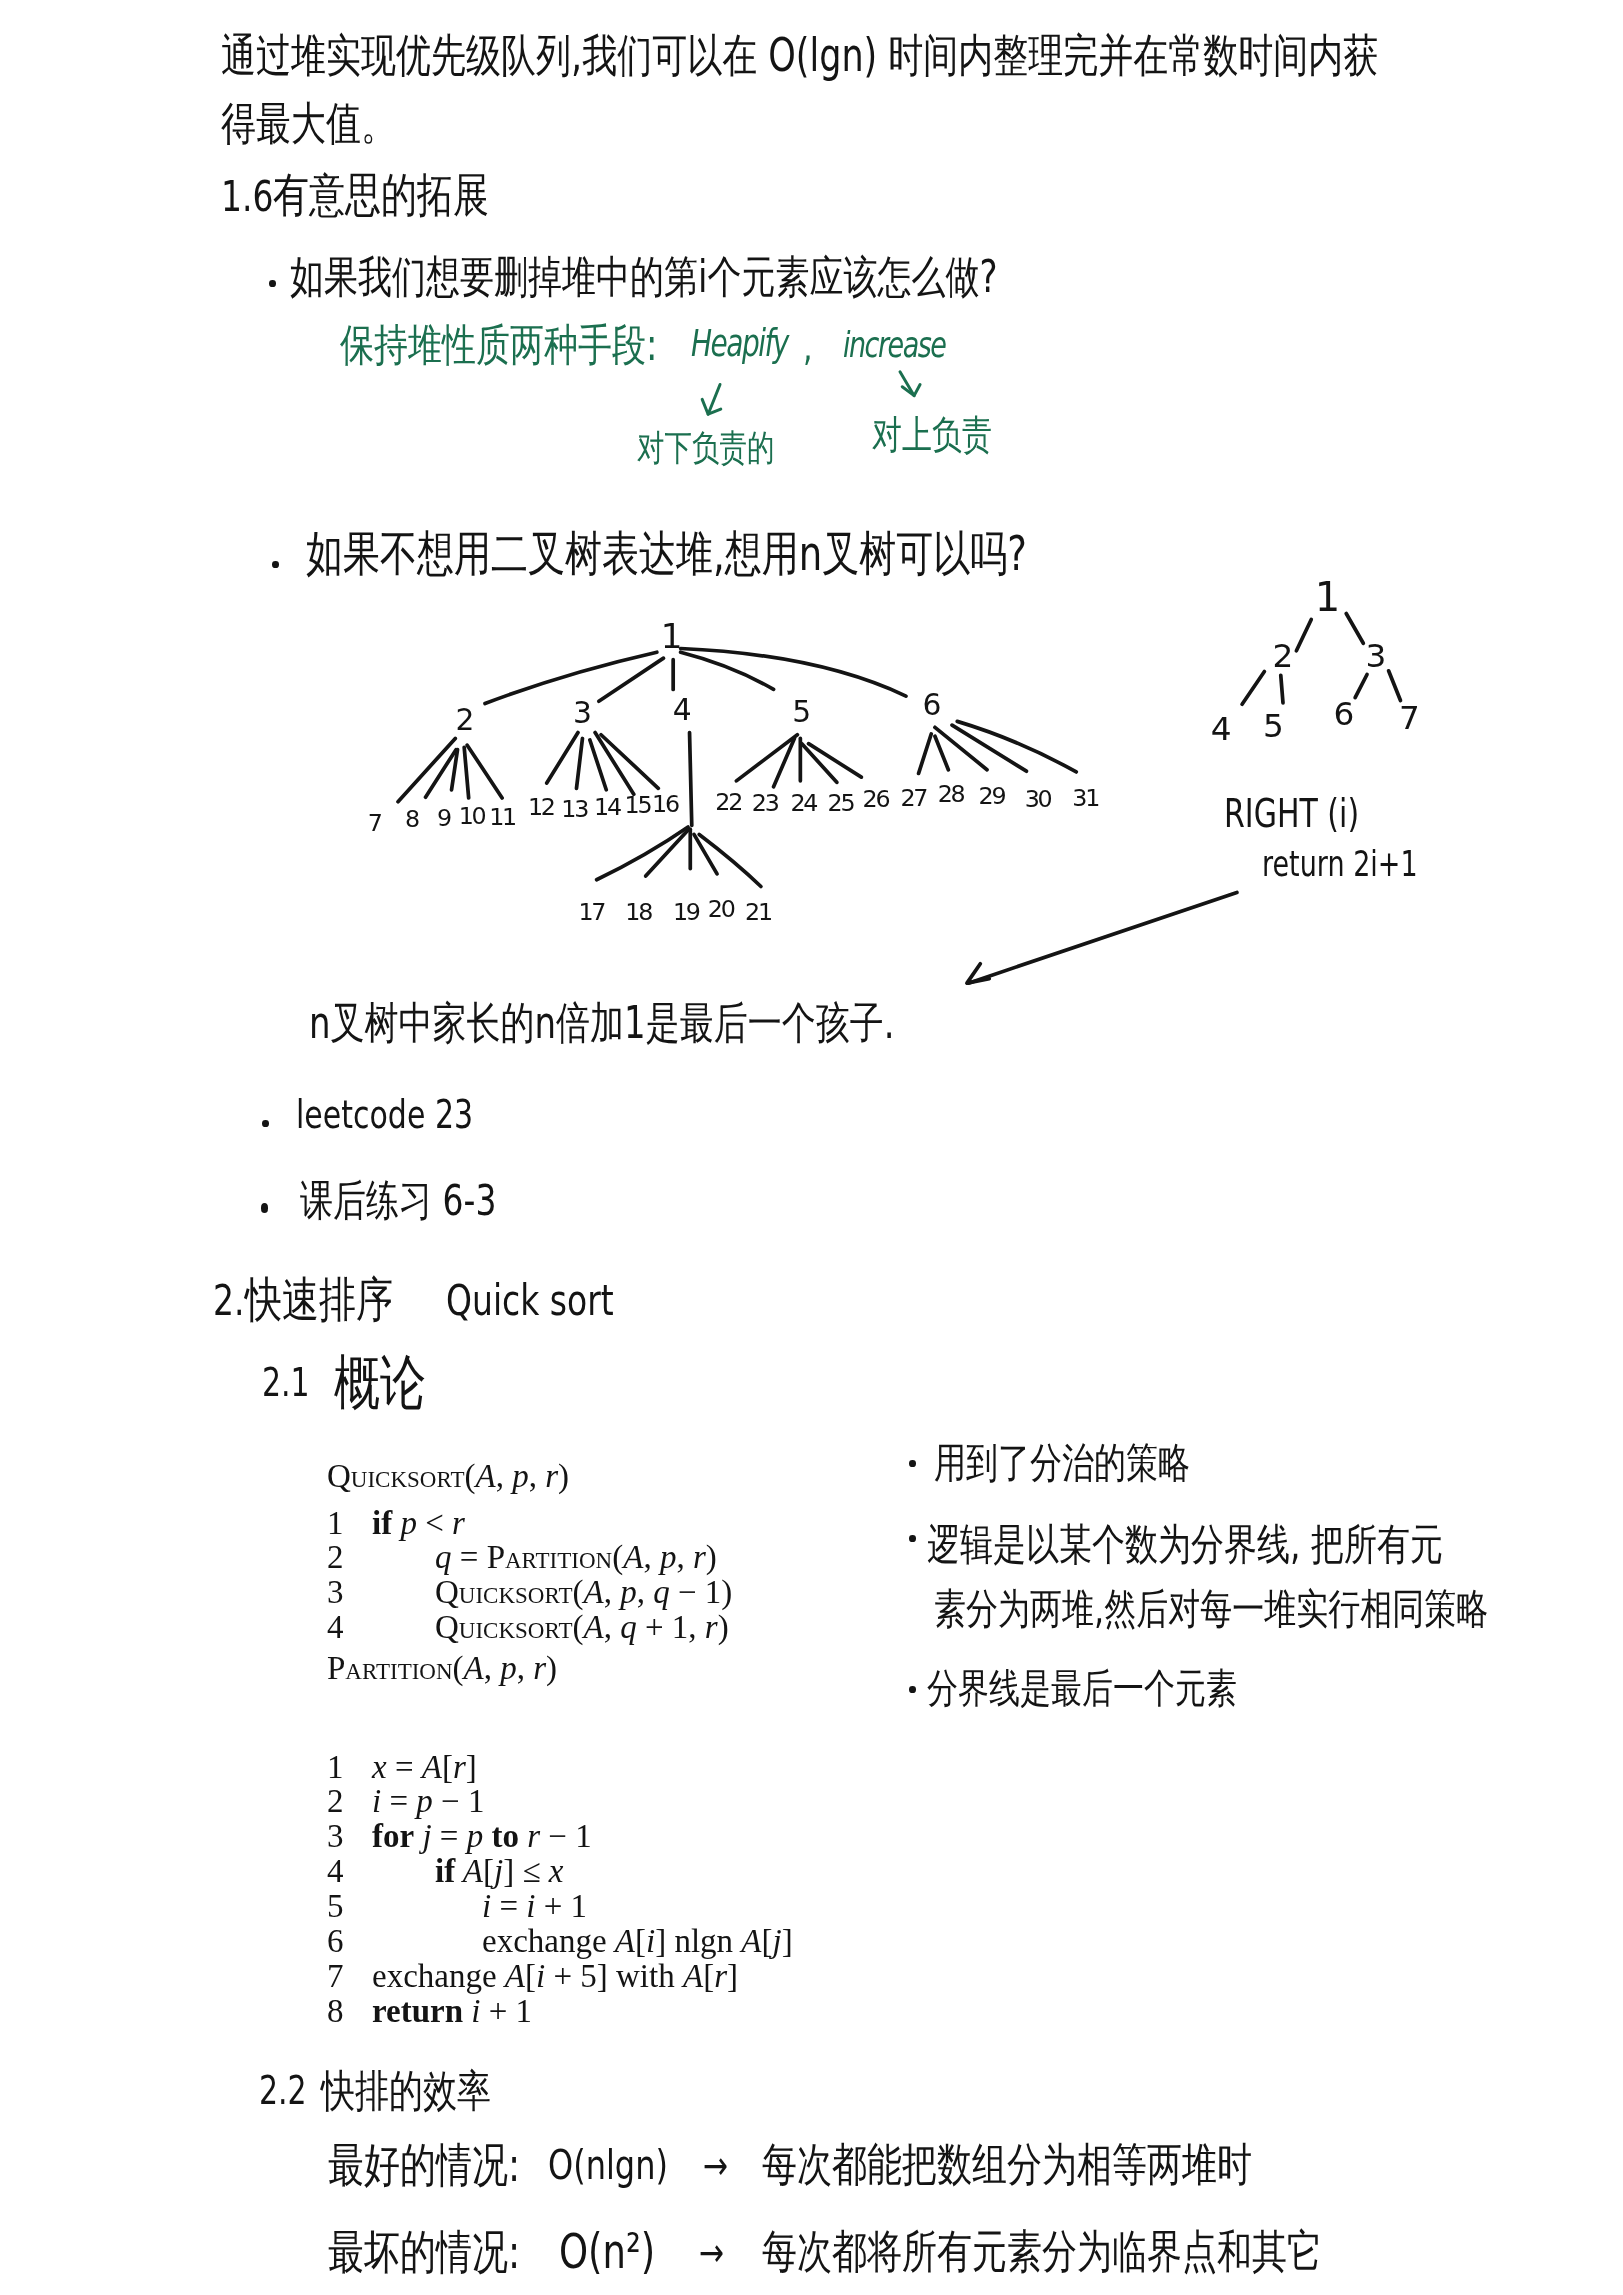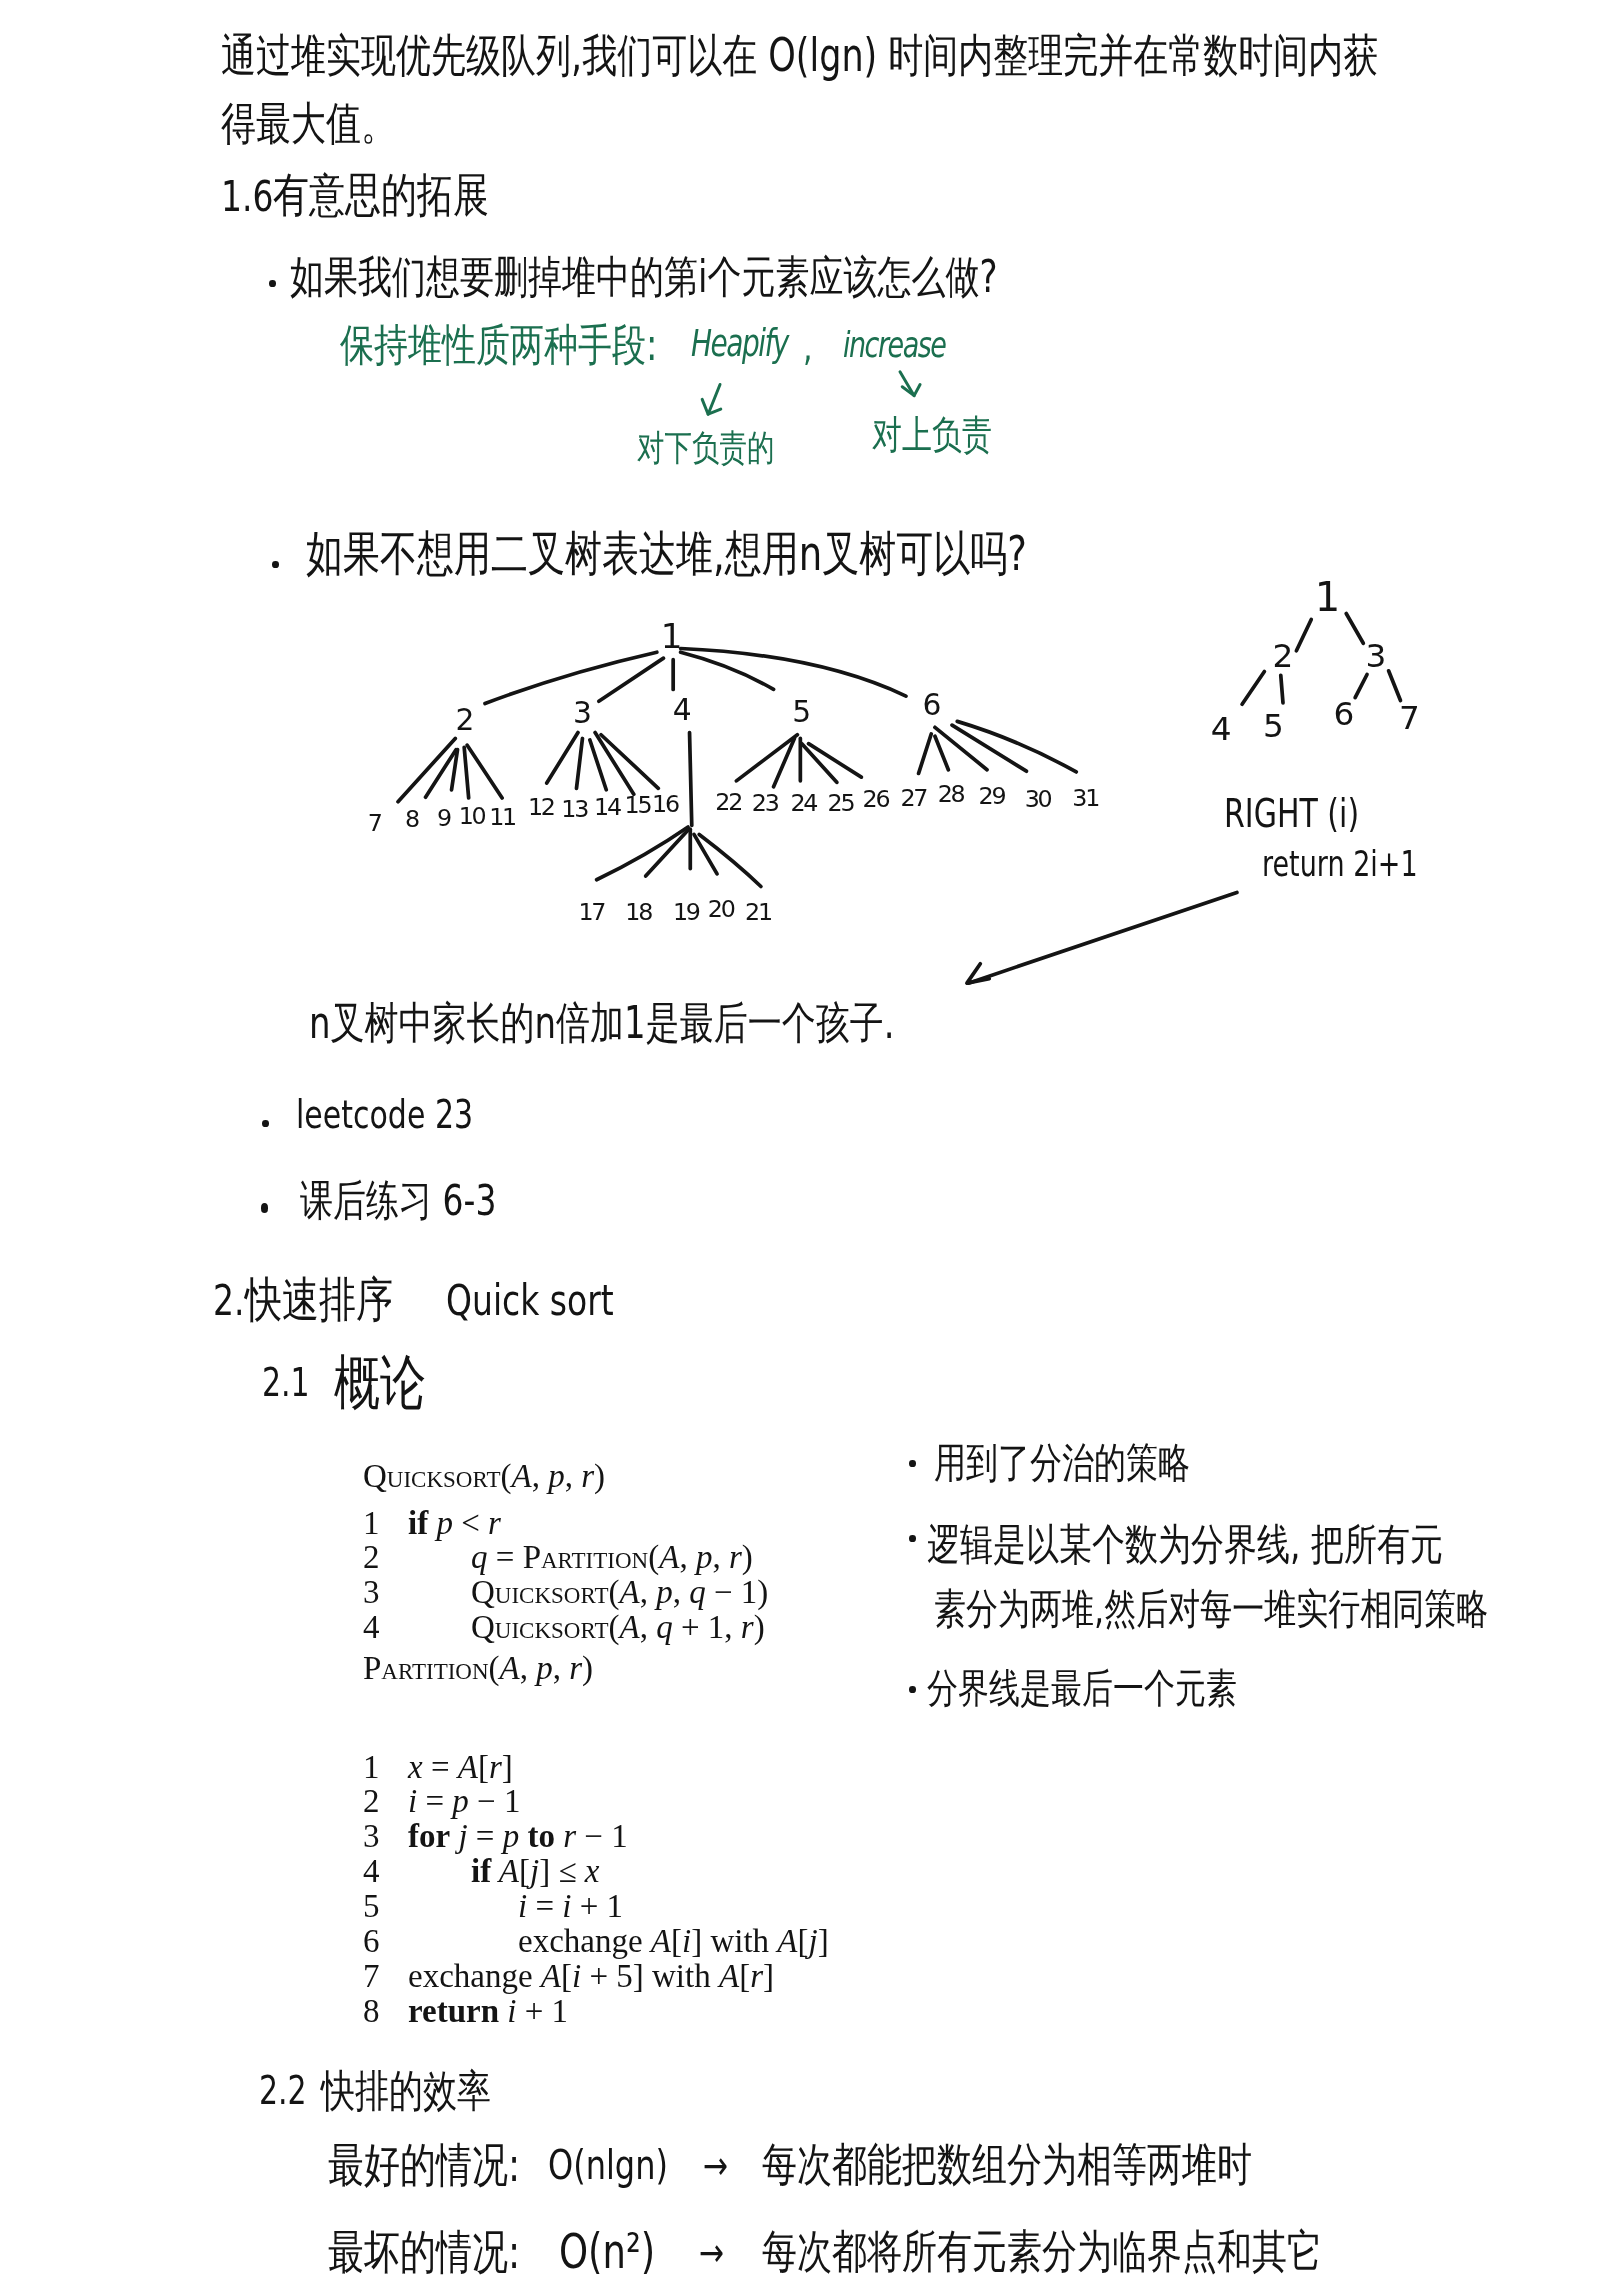--- a/index.html
+++ b/index.html
@@ -13,7 +13,7 @@
     .it { font-style: italic; }
     .bullet { position: absolute; width: 6.7px; height: 6.7px; border-radius: 50%; background: #141414; }
     .bullet.big { width: 7.4px; height: 9.7px; }
-    .code { position: absolute; font-family: "Liberation Serif", serif; font-size: 33px; line-height: 35px; color: #141414; white-space: pre; margin-left: 36px; }
+    .code { position: absolute; font-family: "Liberation Serif", serif; font-size: 33px; line-height: 35px; color: #141414; white-space: pre; }
     .code-line { position: absolute; left: 327px; width: 669px; height: 35px; }
     .code-line .ln { position: absolute; left: 0; top: 0; }
     .code-line .body { position: absolute; top: 0; text-align: center; }

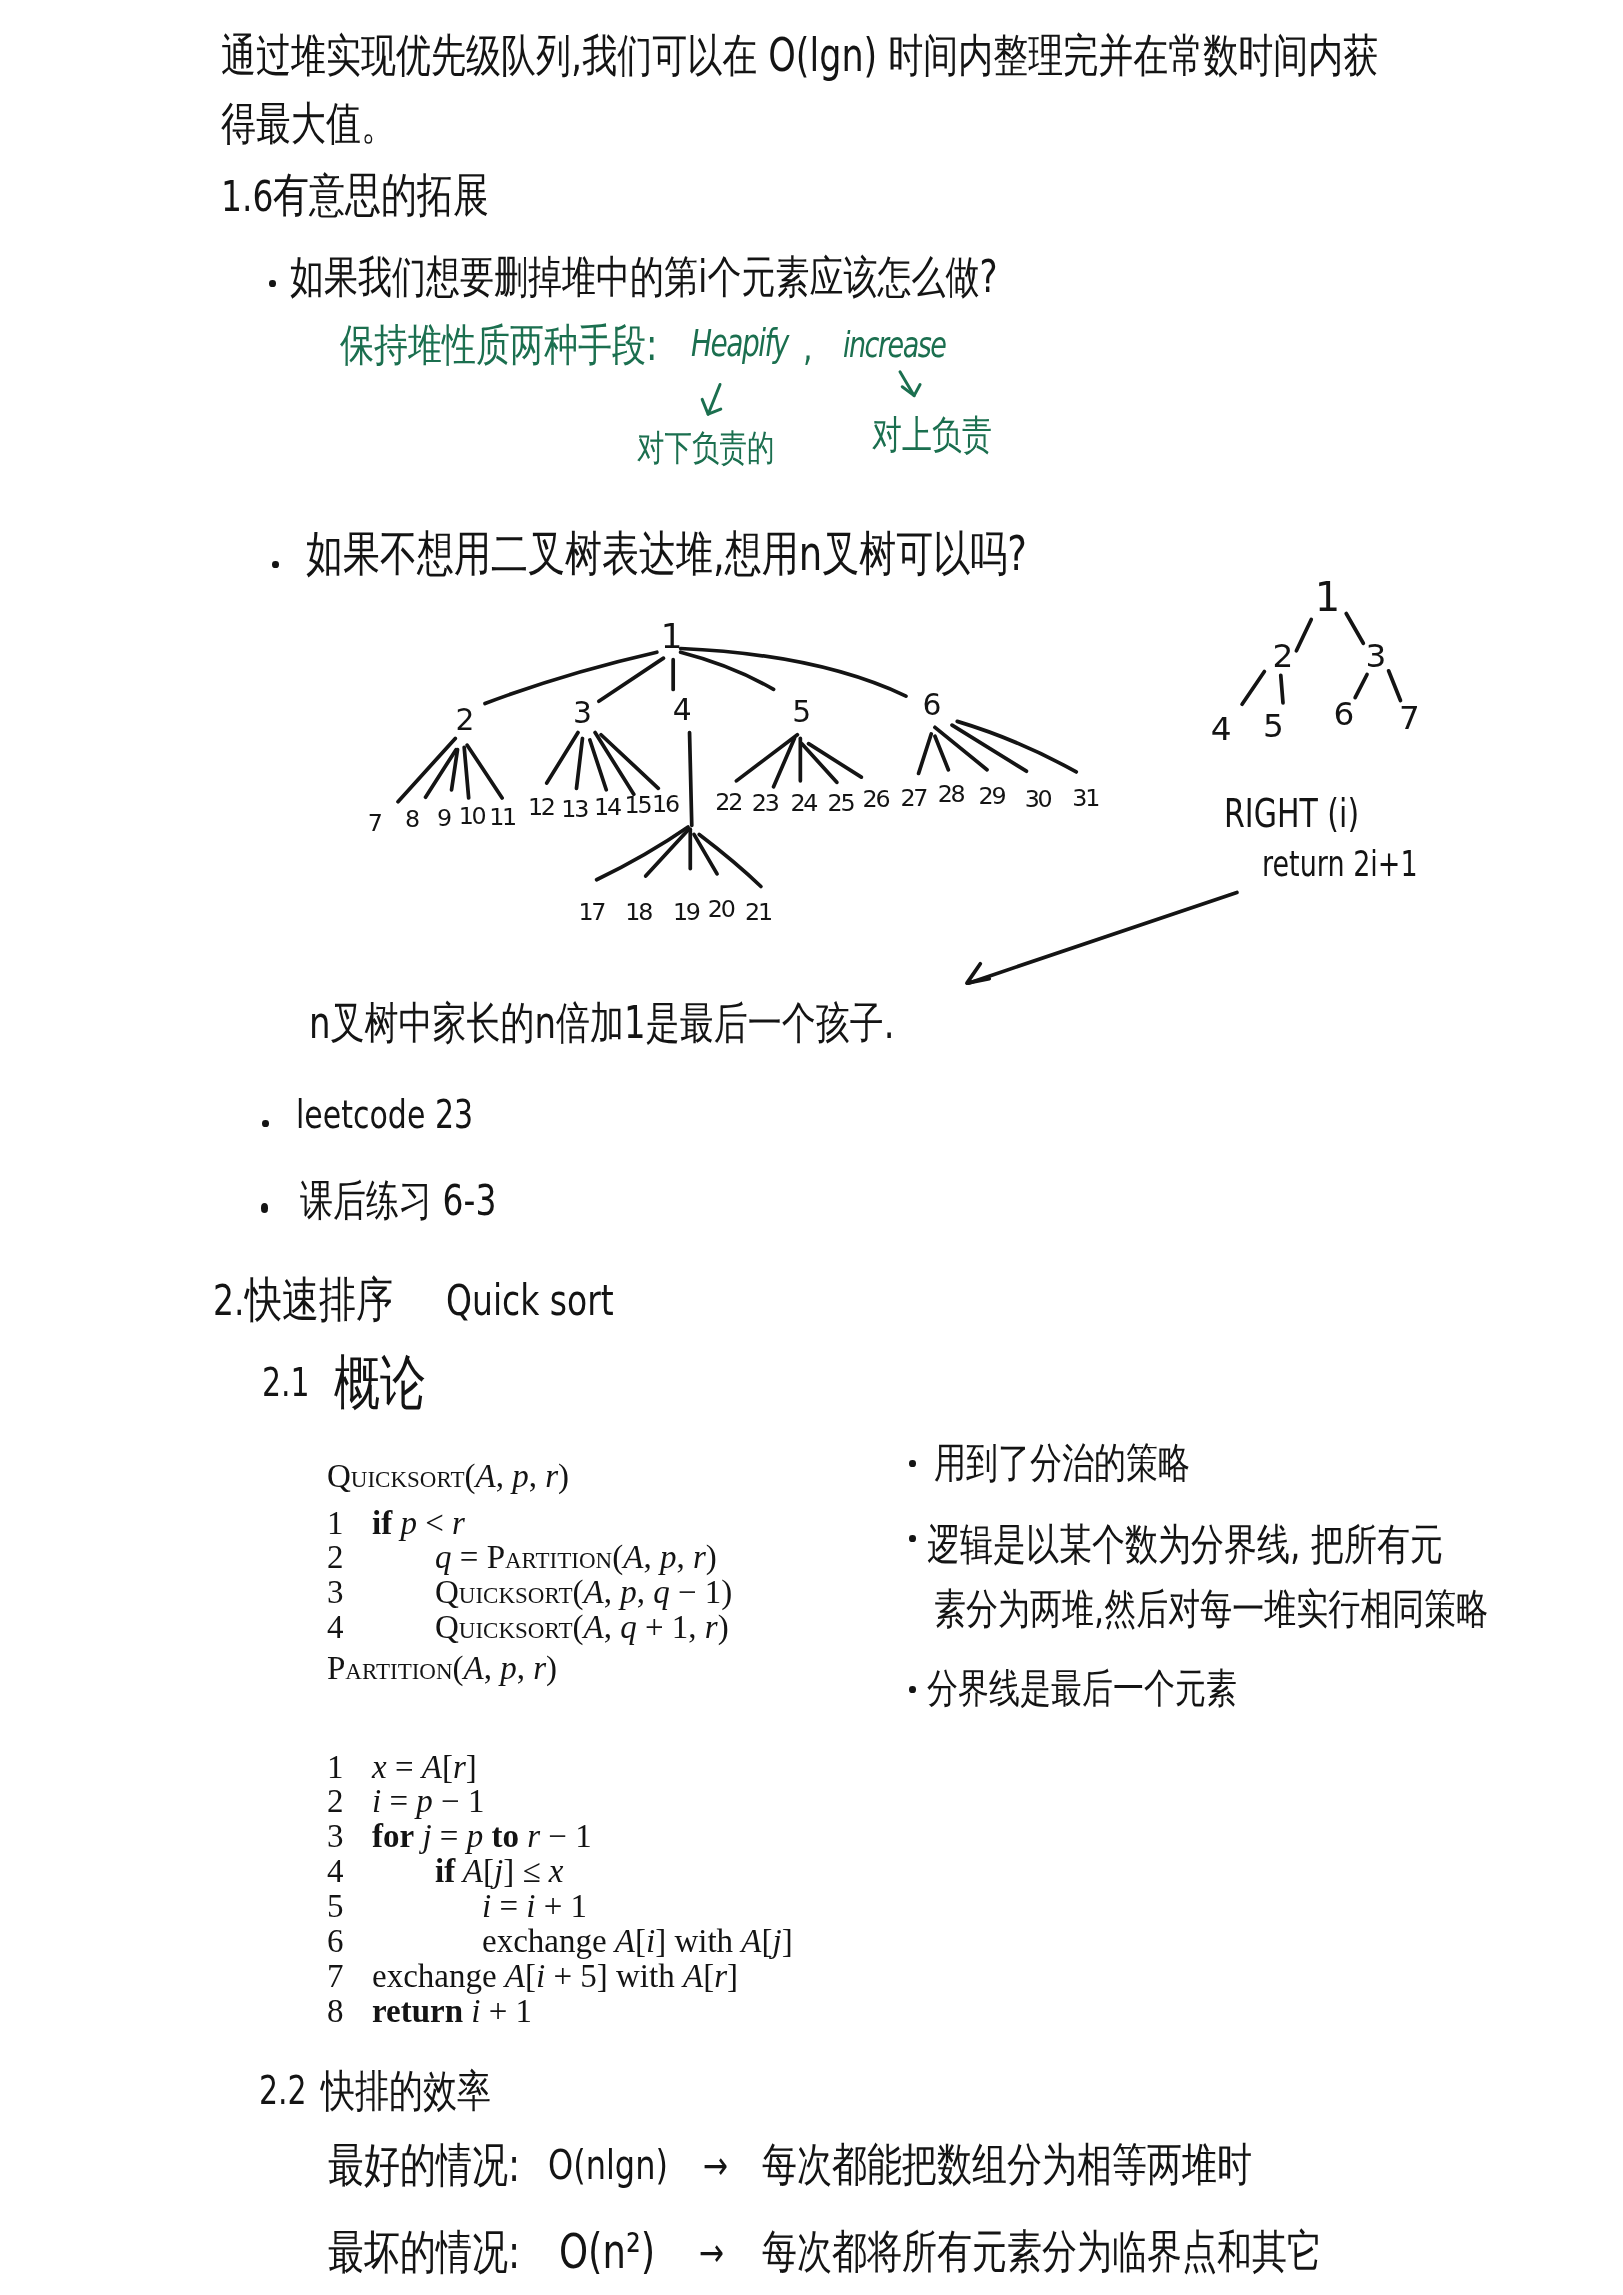--- a/index.html
+++ b/index.html
@@ -215,7 +215,7 @@
     </div>
     <div class="code code-line" style="top:1924px;">
       <span class="ln">6</span>
-      <span class="body lvl2"><span class="seg-rm">exchange </span><span class="seg-it">A</span><span class="seg-rm">[</span><span class="seg-it">i</span><span class="seg-rm">] with </span><span class="seg-it">A</span><span class="seg-rm">[</span><span class="seg-it">j</span><span class="seg-rm">]</span></span>
+      <span class="body lvl2"><span class="seg-rm">exchange </span><span class="seg-it">A</span><span class="seg-rm">[</span><span class="seg-it">i</span><span class="seg-rm">] nlgn </span><span class="seg-it">A</span><span class="seg-rm">[</span><span class="seg-it">j</span><span class="seg-rm">]</span></span>
     </div>
     <div class="code code-line" style="top:1959px;">
       <span class="ln">7</span>

